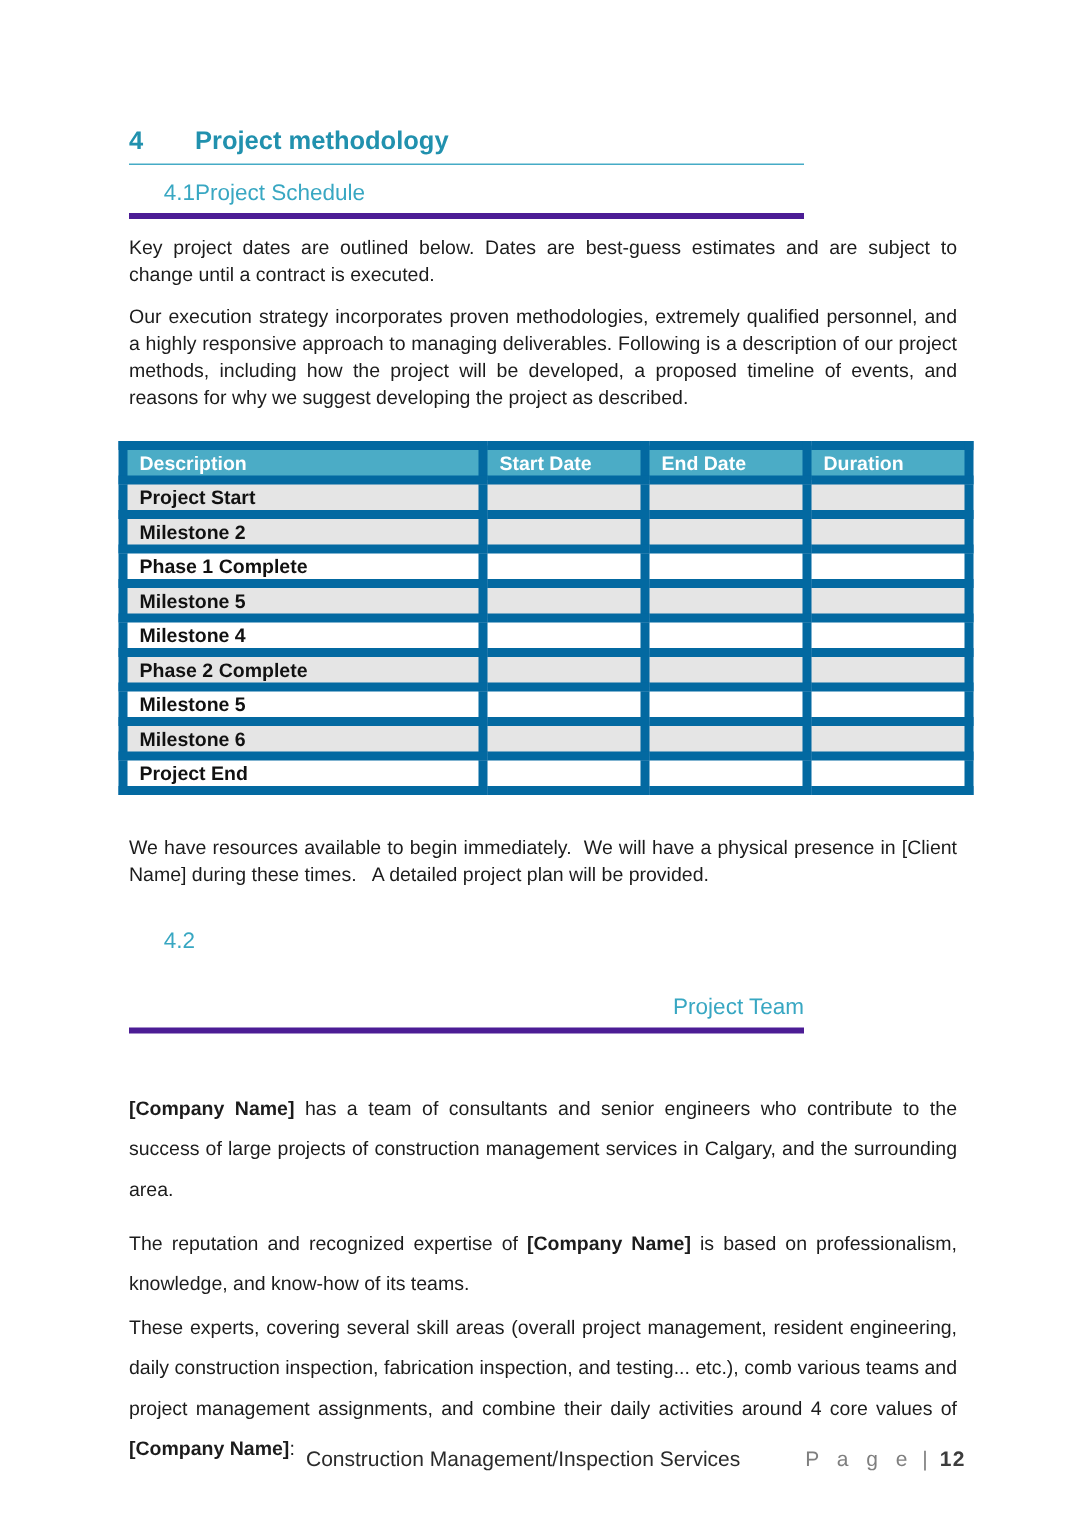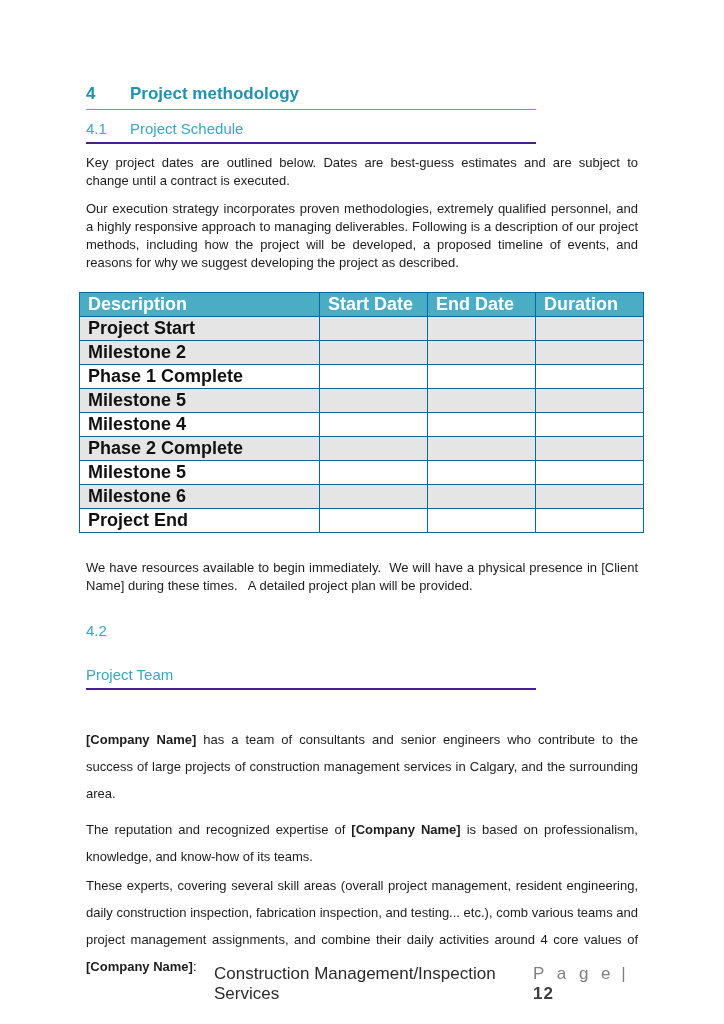--- a/index.html
+++ b/index.html
@@ -39,8 +39,9 @@
     font-size: 15px;
     font-weight: normal;
     line-height: 19px;
-    border-bottom: 2px solid #4c1d95;
+    border-bottom: 4px solid #4c1d95;
     padding-bottom: 4px;
+    text-align: right;
   }
   .h-num { width: 44px; flex: 0 0 44px; }
   .h2-schedule { margin-top: 9px; }

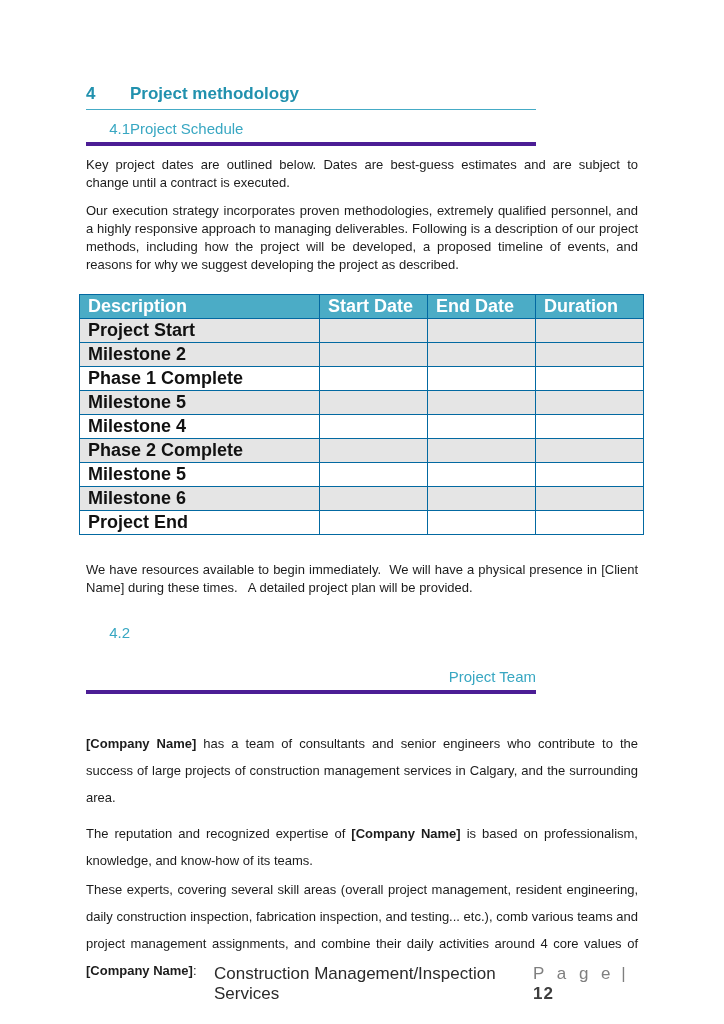--- a/index.html
+++ b/index.html
@@ -74,10 +74,10 @@
     table-layout: fixed;
   }
   table.schedule th, table.schedule td {
-    border: 1px solid #0369a1;
+    border: 6px solid #0369a1;
     height: 21px;
     padding: 1px 8px;
-    font-size: 18px;
+    font-size: 13px;
     vertical-align: middle;
   }
   table.schedule th {

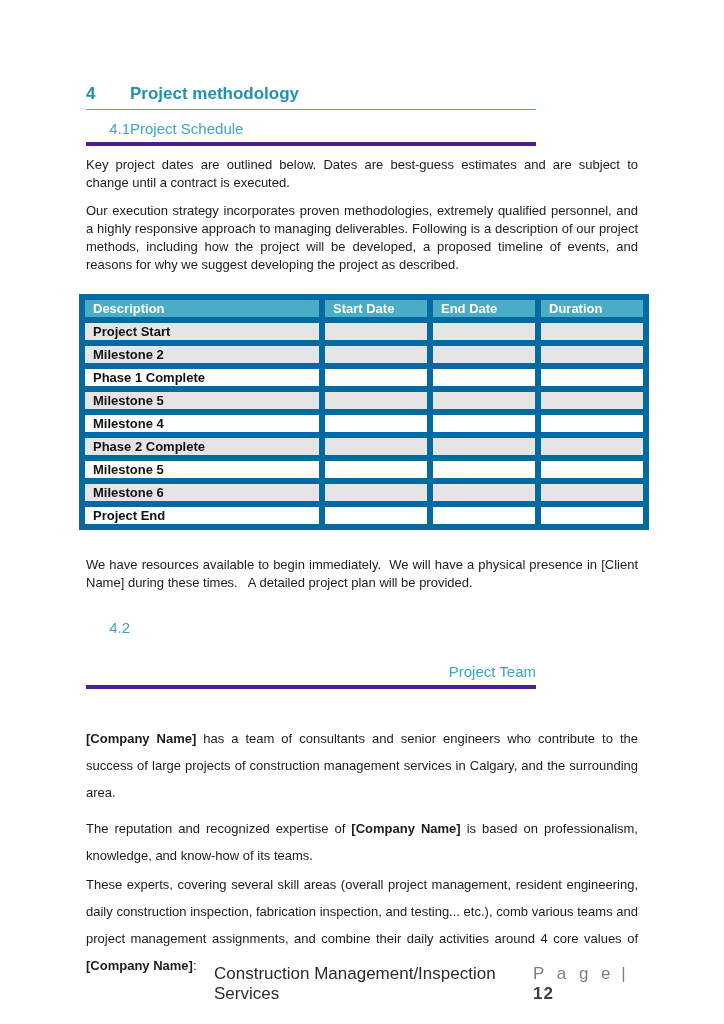--- a/index.html
+++ b/index.html
@@ -93,10 +93,10 @@
   
   .footer {
     position: absolute;
-    left: 86px; right: 80px; top: 964px;
+    left: 76px; right: 80px; top: 964px;
     display: flex;
     align-items: center;
-    font-size: 17px;
+    font-size: 14px;
   }
   .footer-left {
     margin-left: 128px;

